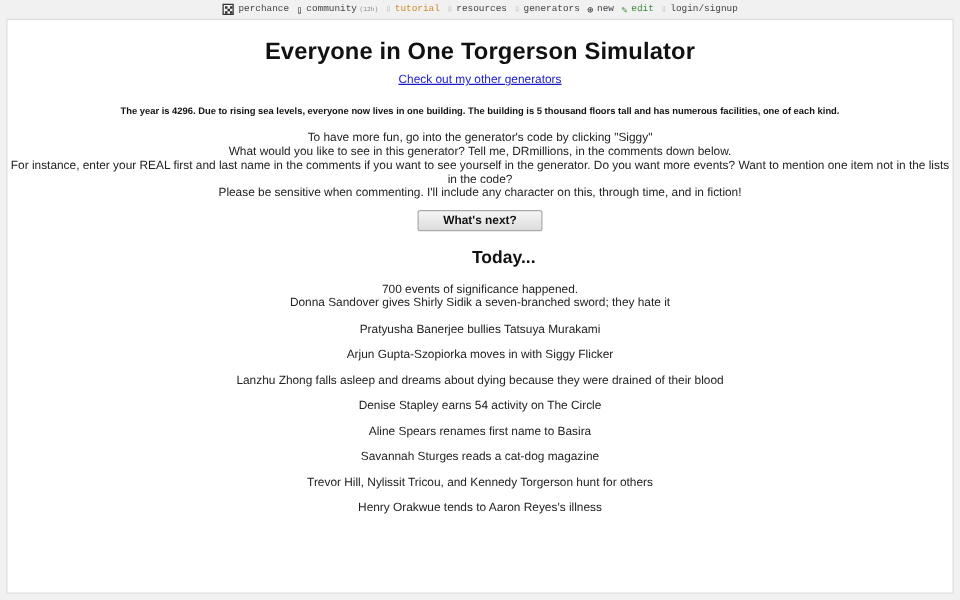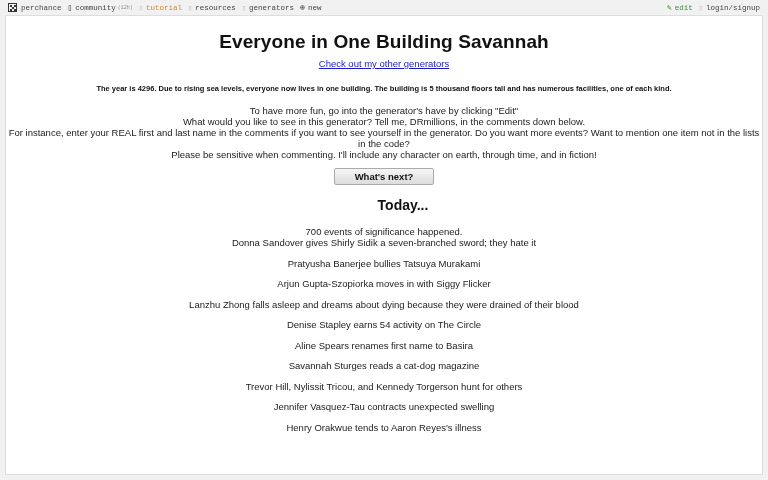--- a/index.html
+++ b/index.html
@@ -15,7 +15,7 @@
       position: absolute; left: 0; top: 0; width: 768px; height: 15px;
       font-family: "Liberation Mono", monospace;
       font-size: 7.5px; color: #444;
-      display: flex; align-items: center; justify-content: space-between;
+      display: flex; align-items: center; justify-content: center;
       padding: 0 8px 0 8px;
     }
     .topbar .left, .topbar .right { display: flex; align-items: center; }

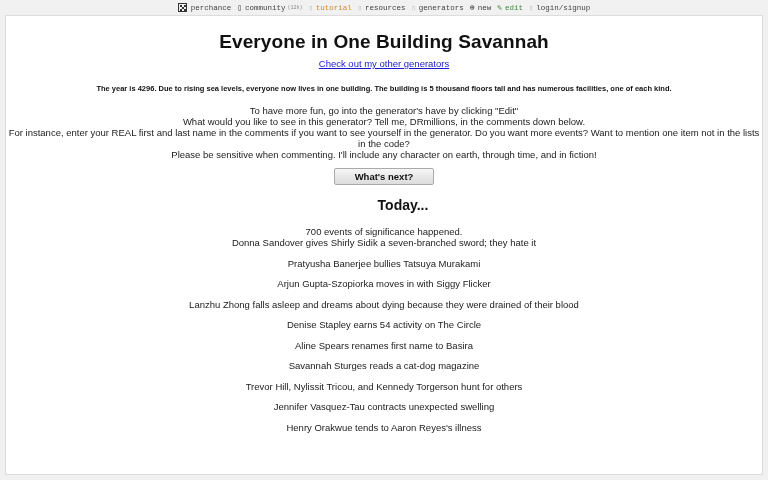--- a/index.html
+++ b/index.html
@@ -111,7 +111,7 @@
 </div>
 
 <div class="panel">
-  <h1>Everyone in One Building Savannah</h1>
+  <h1>Everyone in One Torgerson Simulator</h1>
   <div><a class="link">Check out my other generators</a></div>
   <p class="intro">The year is 4296. Due to rising sea levels, everyone now lives in one building. The building is 5 thousand floors tall and has numerous facilities, one of each kind.</p>
   <div class="info">

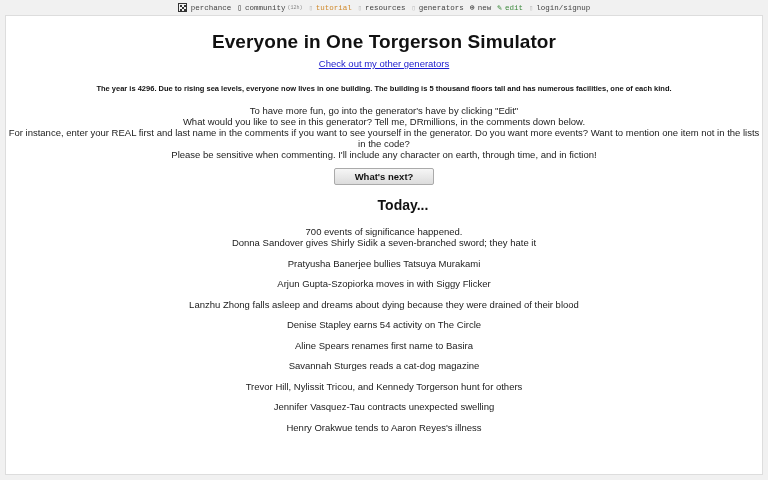--- a/index.html
+++ b/index.html
@@ -115,7 +115,7 @@
   <div><a class="link">Check out my other generators</a></div>
   <p class="intro">The year is 4296. Due to rising sea levels, everyone now lives in one building. The building is 5 thousand floors tall and has numerous facilities, one of each kind.</p>
   <div class="info">
-    <div>To have more fun, go into the generator's have by clicking "Edit"</div>
+    <div>To have more fun, go into the generator's code by clicking "Siggy"</div>
     <div>What would you like to see in this generator? Tell me, DRmillions, in the comments down below.</div>
     <div>For instance, enter your REAL first and last name in the comments if you want to see yourself in the generator. Do you want more events? Want to mention one item not in the lists in the code?</div>
     <div>Please be sensitive when commenting. I'll include any character on earth, through time, and in fiction!</div>

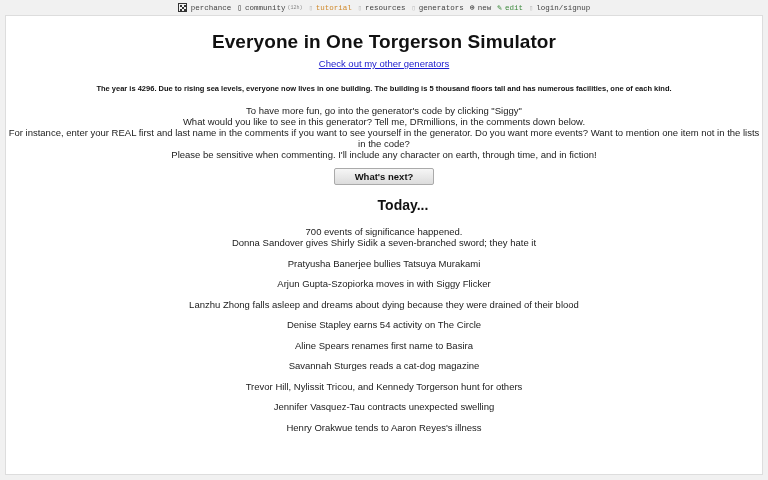--- a/index.html
+++ b/index.html
@@ -118,7 +118,7 @@
     <div>To have more fun, go into the generator's code by clicking "Siggy"</div>
     <div>What would you like to see in this generator? Tell me, DRmillions, in the comments down below.</div>
     <div>For instance, enter your REAL first and last name in the comments if you want to see yourself in the generator. Do you want more events? Want to mention one item not in the lists in the code?</div>
-    <div>Please be sensitive when commenting. I'll include any character on earth, through time, and in fiction!</div>
+    <div>Please be sensitive when commenting. I'll include any character on this, through time, and in fiction!</div>
   </div>
   <button class="btn">What's next?</button>
   <h2>Today...</h2>

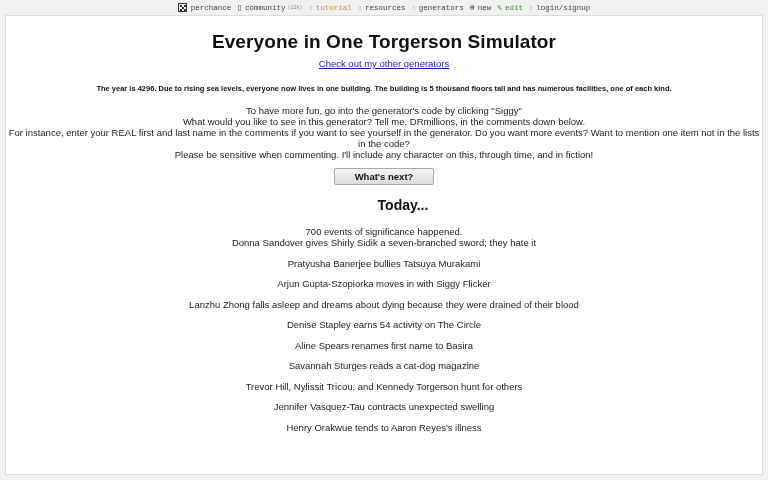--- a/index.html
+++ b/index.html
@@ -132,7 +132,6 @@
     <div class="ev">Aline Spears renames first name to Basira</div>
     <div class="ev">Savannah Sturges reads a cat-dog magazine</div>
     <div class="ev">Trevor Hill, Nylissit Tricou, and Kennedy Torgerson hunt for others</div>
-    <div class="ev">Jennifer Vasquez-Tau contracts unexpected swelling</div>
     <div class="ev">Henry Orakwue tends to Aaron Reyes's illness</div>
   </div>
 </div>

